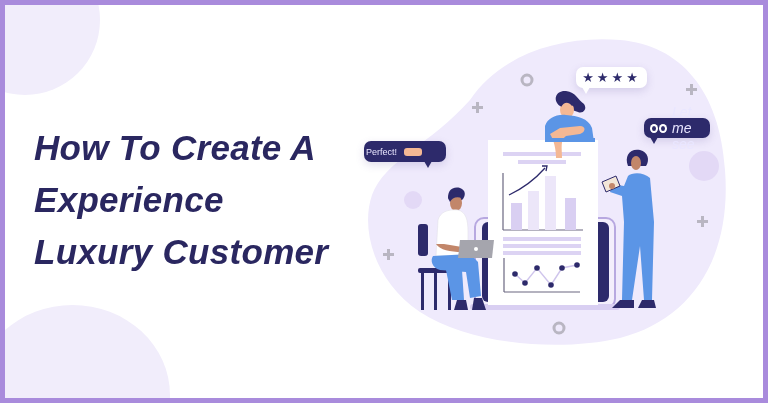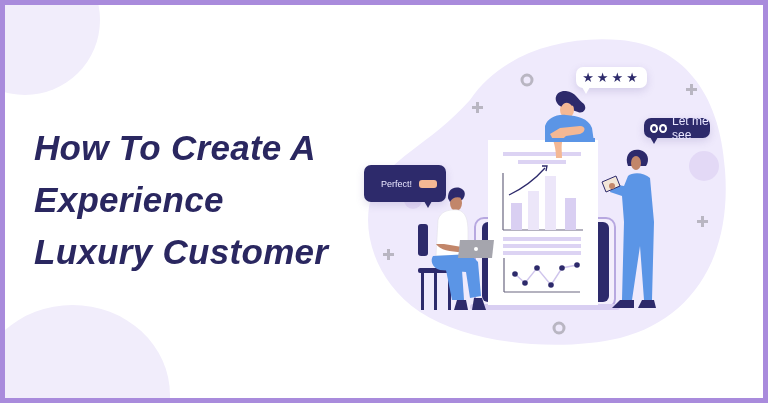--- a/index.html
+++ b/index.html
@@ -163,7 +163,7 @@
     <span class="stars-text">★★★★</span>
   </div>
 
-  <div class="bubble dark letme" style="left:639px; top:113px; width:66px; height:20px; padding-left:6px; font-size:12px;">
+  <div class="bubble dark letme" style="left:639px; top:113px; width:66px; height:20px; padding-left:6px; font-size:14px;font-style:italic;">
     <span class="eyes">
       <span class="eye"></span>
         <span class="eye"></span>

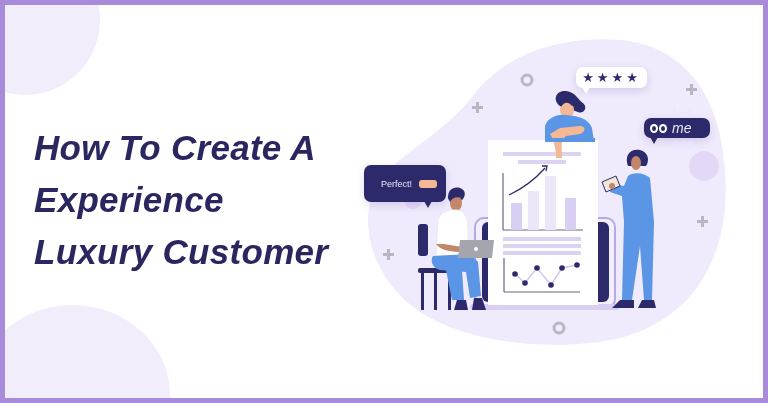--- a/index.html
+++ b/index.html
@@ -154,7 +154,7 @@
     </g>
   </svg>
 
-  <div class="bubble dark perfect" style="left:359px; top:160px; width:82px; height:37px; padding-left:17px;">
+  <div class="bubble dark perfect" style="left:359px; top:136px; width:82px; height:21px; padding-left:2px;">
     <span>Perfect!</span>
     <span style="display:inline-block; width:18px; height:8px; background:#f4b894; border-radius:3px; margin-left:2px;"></span>
   </div>

